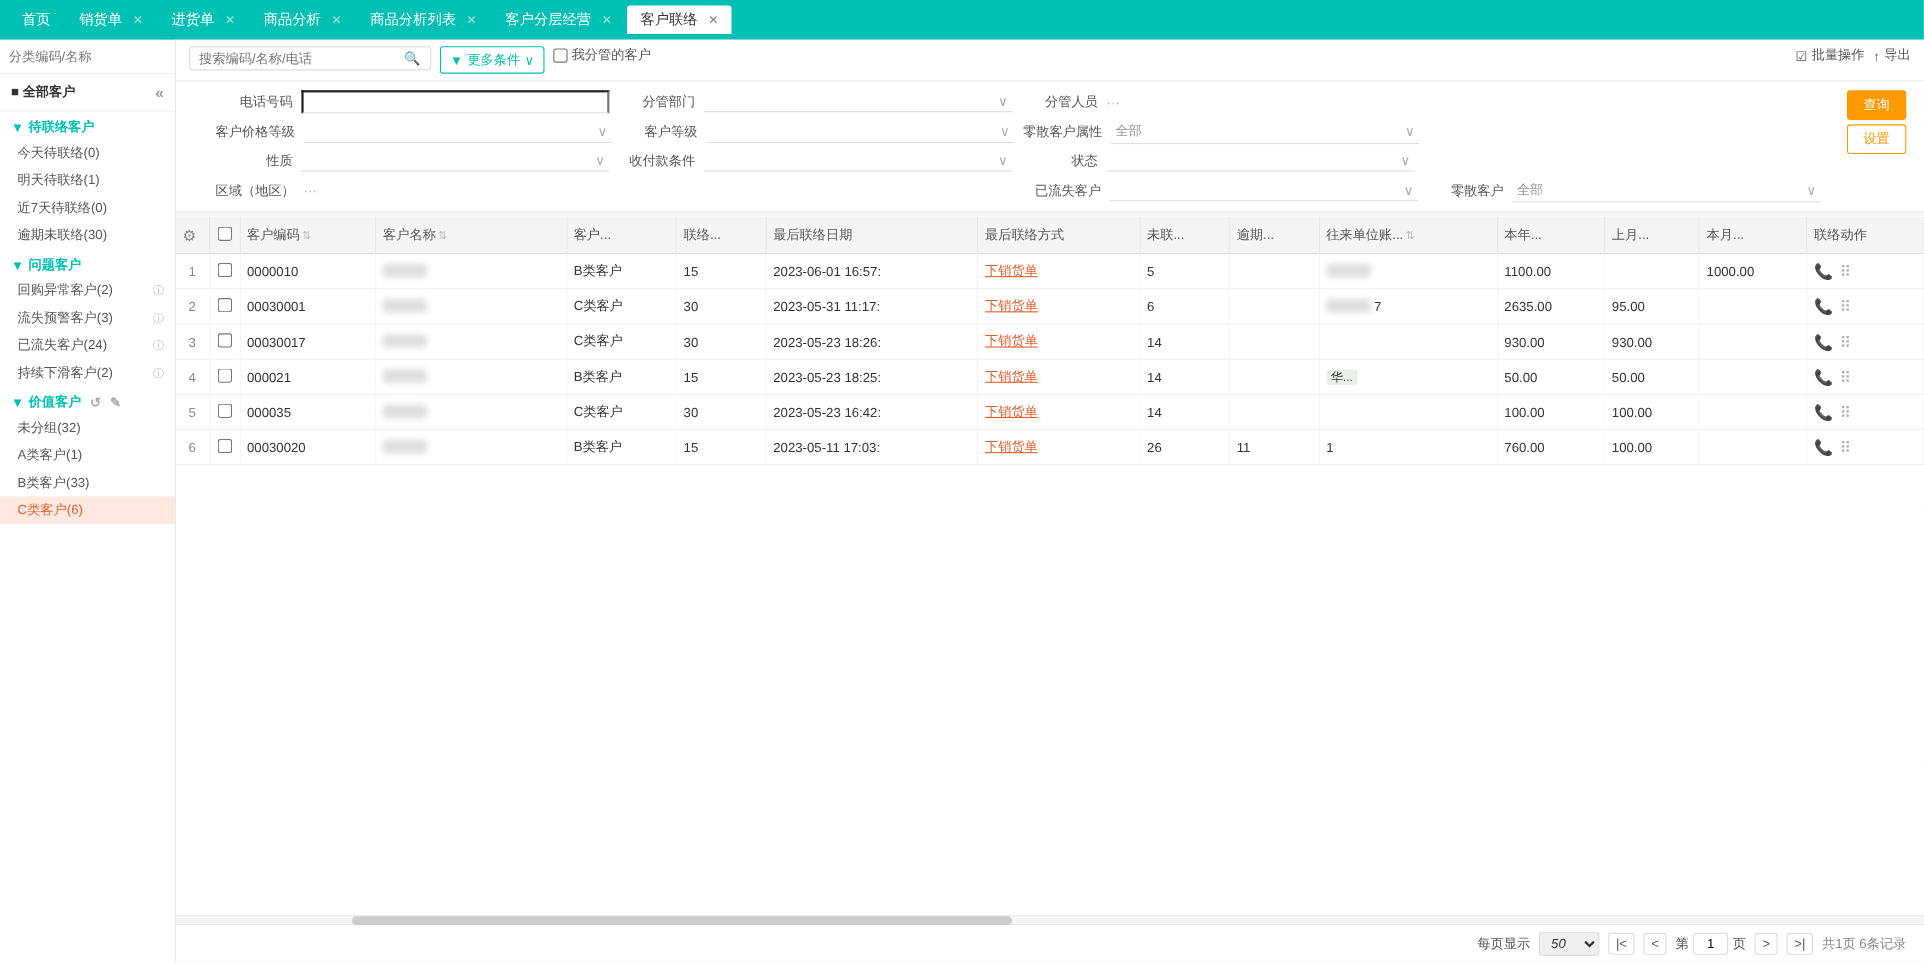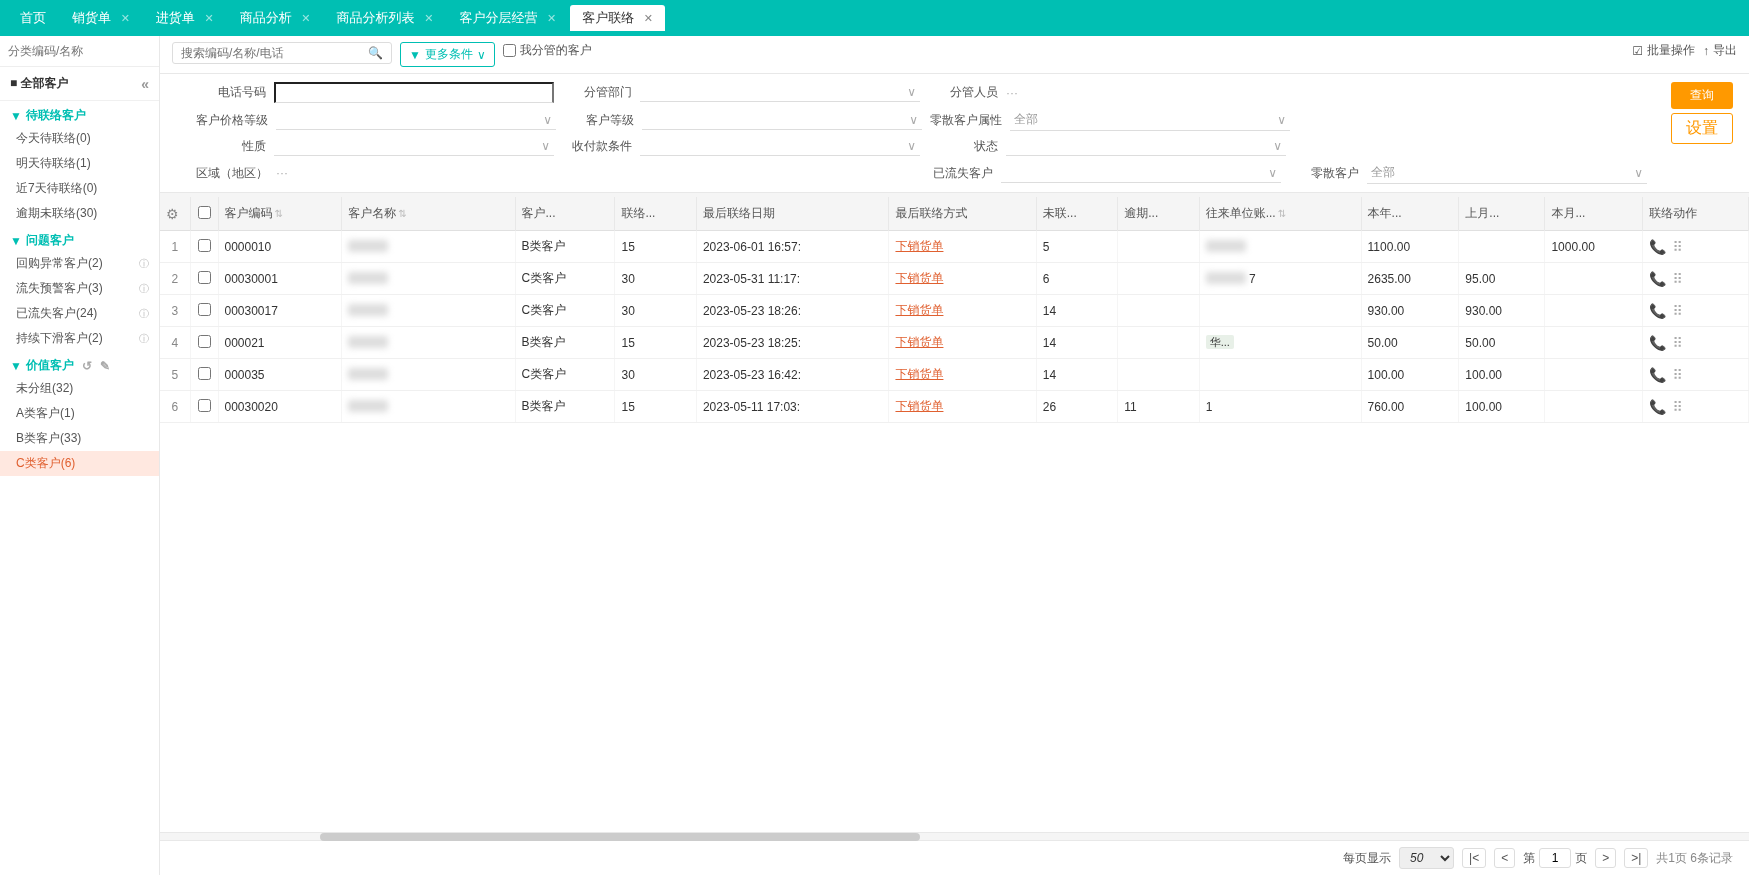--- a/index.html
+++ b/index.html
@@ -216,7 +216,7 @@
       padding: 4px 14px;
       border-radius: 3px;
       cursor: pointer;
-      font-size: 16px;
+      font-size: 12px;
     }
     .filter-ellipsis { color: #aaa; cursor: pointer; }
 

